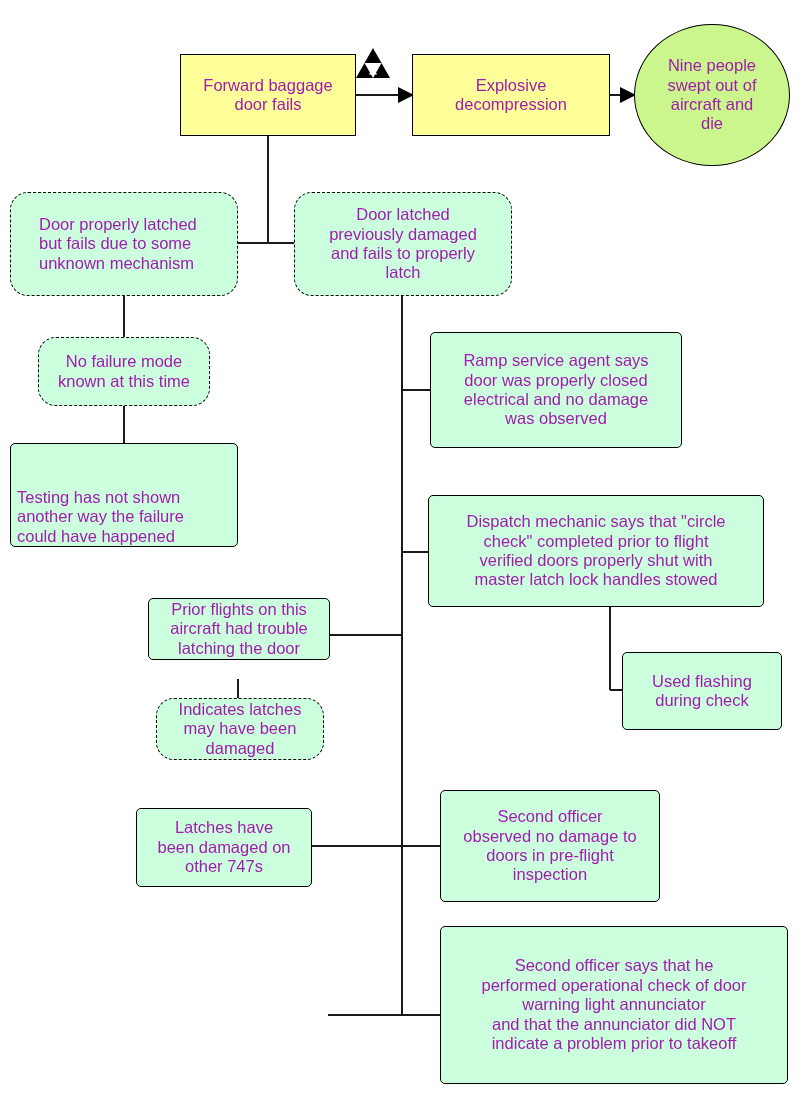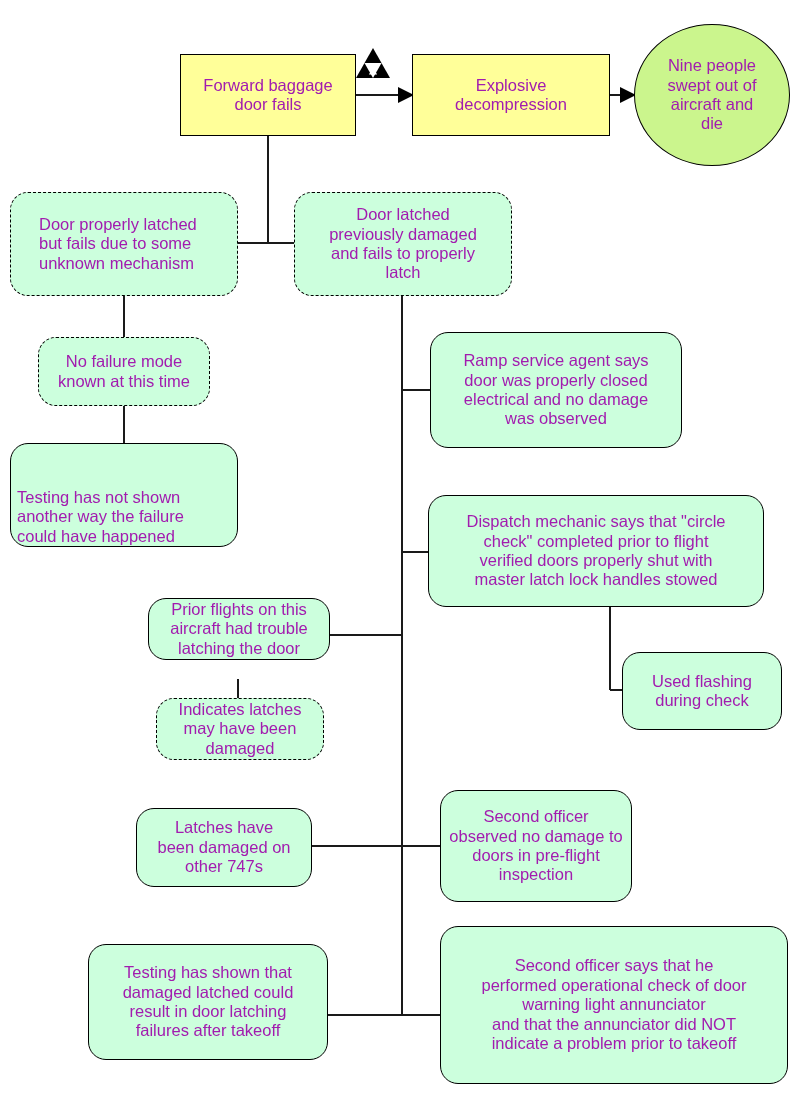--- a/index.html
+++ b/index.html
@@ -51,7 +51,7 @@
   .rounded{
     background:#ccffdd;
     border:1.8px solid #000000;
-    border-radius:18px;
+    border-radius:5px;
     font-size:16.5px;
   }
   

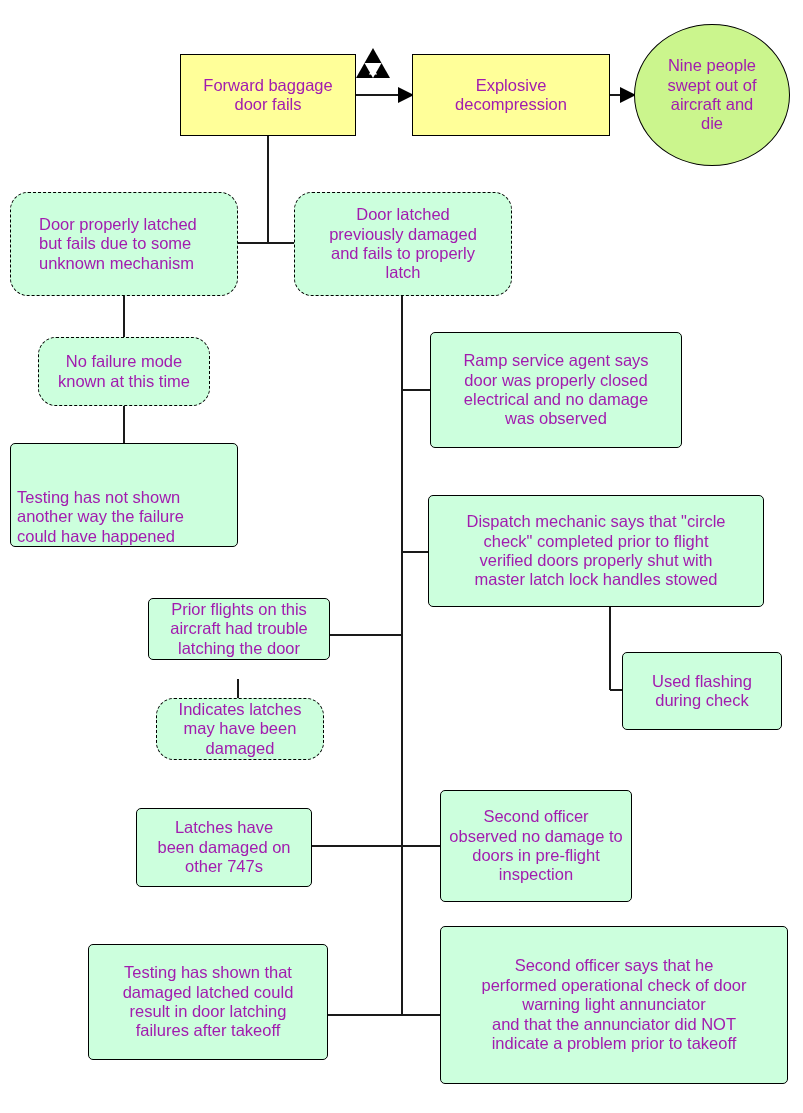--- a/index.html
+++ b/index.html
@@ -200,7 +200,7 @@
 other 747s</span>
   </div>
 
-  <div class="node rounded" style="left:440px; top:790px; width:192px; height:112px;">
+  <div class="node rounded" style="left:440px; top:790px; width:220px; height:112px;">
     <span class="txt">Second officer
 observed no damage to
 doors in pre-flight

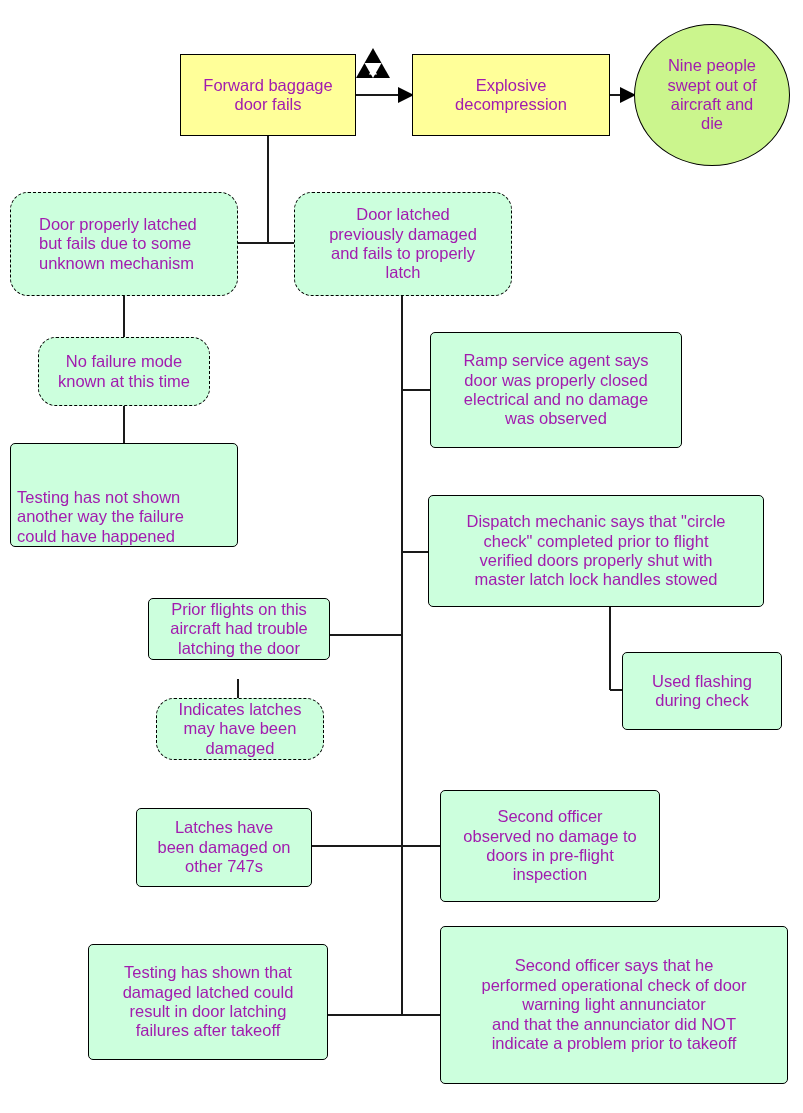--- a/index.html
+++ b/index.html
@@ -207,12 +207,6 @@
 inspection</span>
   </div>
 
-  <div class="node rounded" style="left:88px; top:944px; width:240px; height:116px;">
-    <span class="txt">Testing has shown that
-damaged latched could
-result in door latching
-failures after takeoff</span>
-  </div>
 
   <div class="node rounded" style="left:440px; top:926px; width:348px; height:158px;">
     <span class="txt">Second officer says that he

